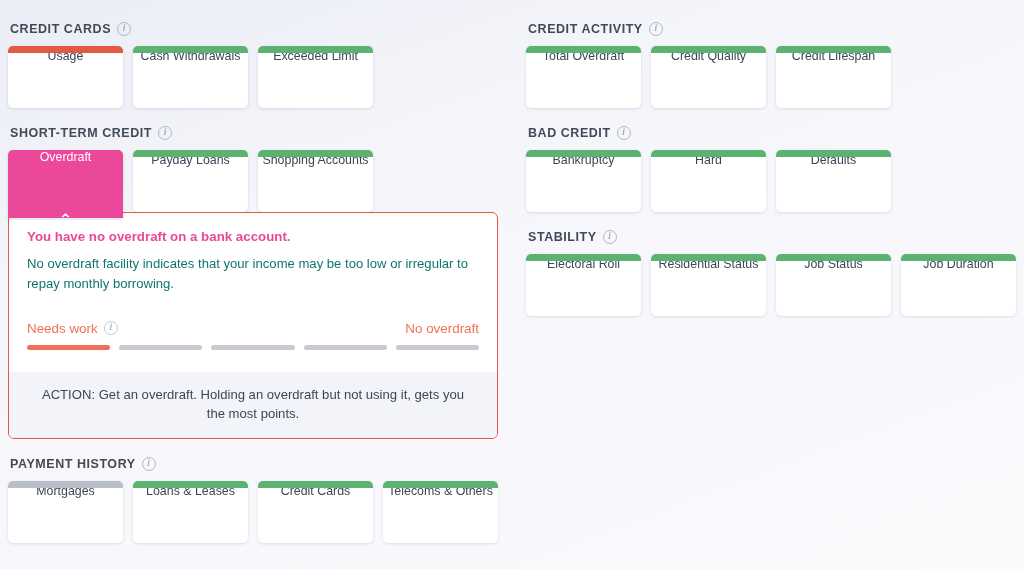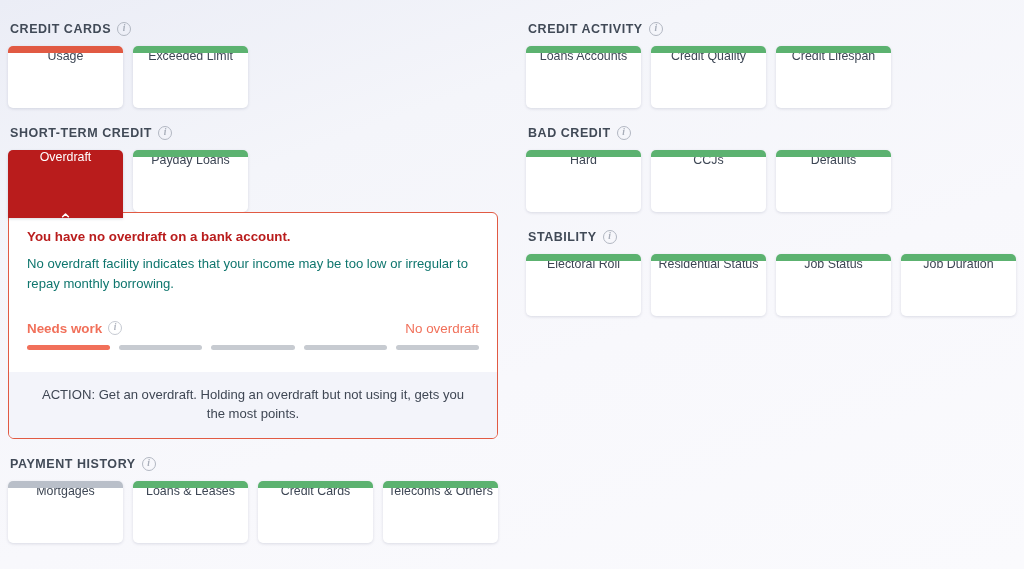--- a/index.html
+++ b/index.html
@@ -223,6 +223,13 @@
             </div>
             <div class="card">
               <span class="bar good"></span>
+              <span class="label">Cash Withdrawals</span>
+              <svg class="chev" viewBox="0 0 13 8">
+                <path d="M1.6 1.8 L6.5 6.3 L11.4 1.8"></path>
+              </svg>
+            </div>
+            <div class="card">
+              <span class="bar good"></span>
               <span class="label">Exceeded Limit</span>
               <svg class="chev" viewBox="0 0 13 8">
                 <path d="M1.6 1.8 L6.5 6.3 L11.4 1.8"></path>

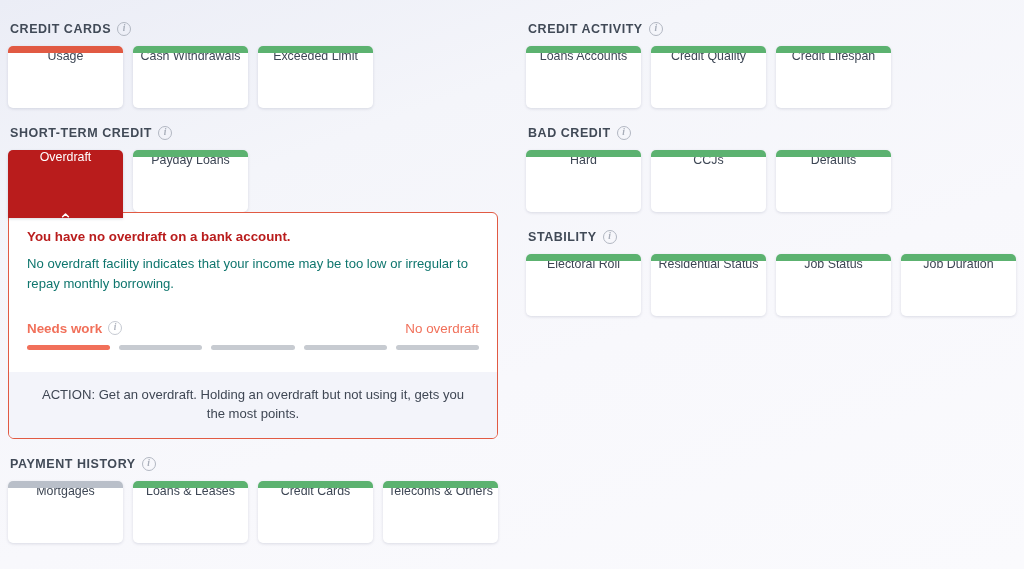--- a/index.html
+++ b/index.html
@@ -337,7 +337,7 @@
         <div class="cards">
             <div class="card">
               <span class="bar good"></span>
-              <span class="label">Loans Accounts</span>
+              <span class="label">Total Overdraft</span>
               <svg class="chev" viewBox="0 0 13 8">
                 <path d="M1.6 1.8 L6.5 6.3 L11.4 1.8"></path>
               </svg>

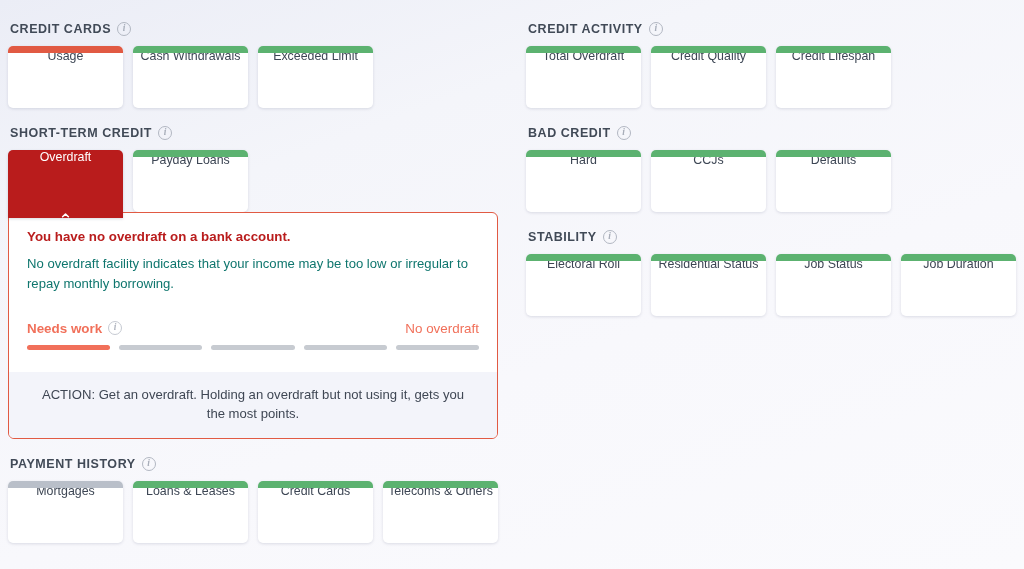--- a/index.html
+++ b/index.html
@@ -121,7 +121,7 @@
 
   
   .card.active {
-    background: #b91c1c;
+    background: #ec4899;
     border-radius: 5px 5px 0 0;
     box-shadow: 0 1px 3px rgba(70,80,110,0.20);
     padding-top: 0;

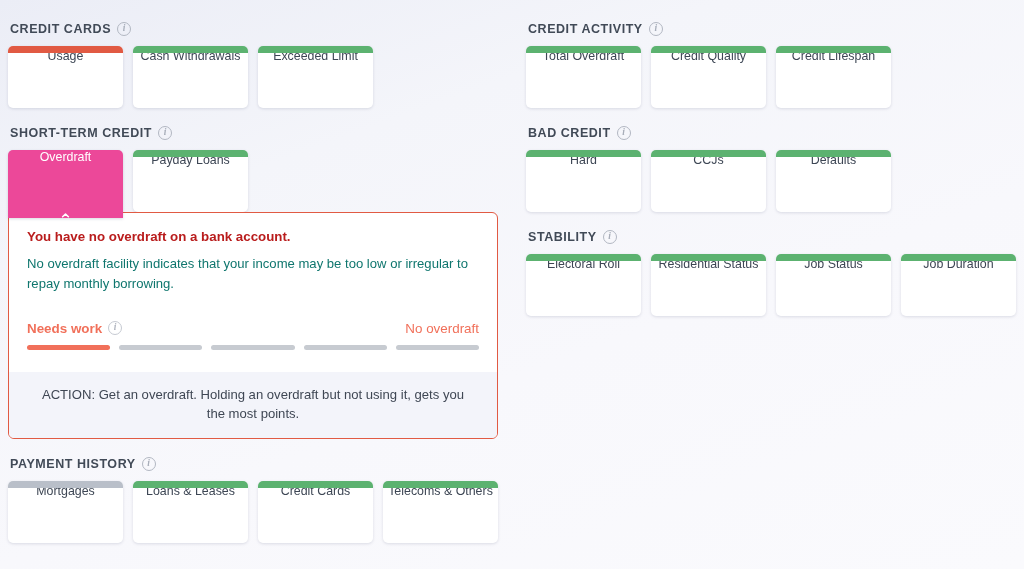--- a/index.html
+++ b/index.html
@@ -259,6 +259,13 @@
                 <path d="M1.6 1.8 L6.5 6.3 L11.4 1.8"></path>
               </svg>
             </div>
+            <div class="card">
+              <span class="bar good"></span>
+              <span class="label">Shopping Accounts</span>
+              <svg class="chev" viewBox="0 0 13 8">
+                <path d="M1.6 1.8 L6.5 6.3 L11.4 1.8"></path>
+              </svg>
+            </div>
           </div>
 
         <div class="detail">

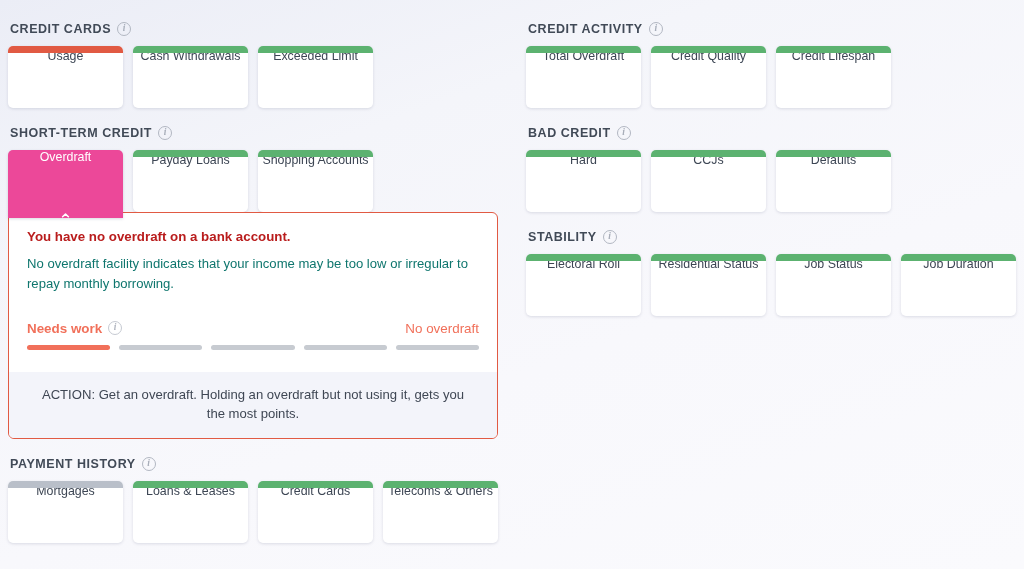--- a/index.html
+++ b/index.html
@@ -376,6 +376,13 @@
         <div class="cards">
             <div class="card">
               <span class="bar good"></span>
+              <span class="label">Bankruptcy</span>
+              <svg class="chev" viewBox="0 0 13 8">
+                <path d="M1.6 1.8 L6.5 6.3 L11.4 1.8"></path>
+              </svg>
+            </div>
+            <div class="card">
+              <span class="bar good"></span>
               <span class="label">Hard</span>
               <svg class="chev" viewBox="0 0 13 8">
                 <path d="M1.6 1.8 L6.5 6.3 L11.4 1.8"></path>

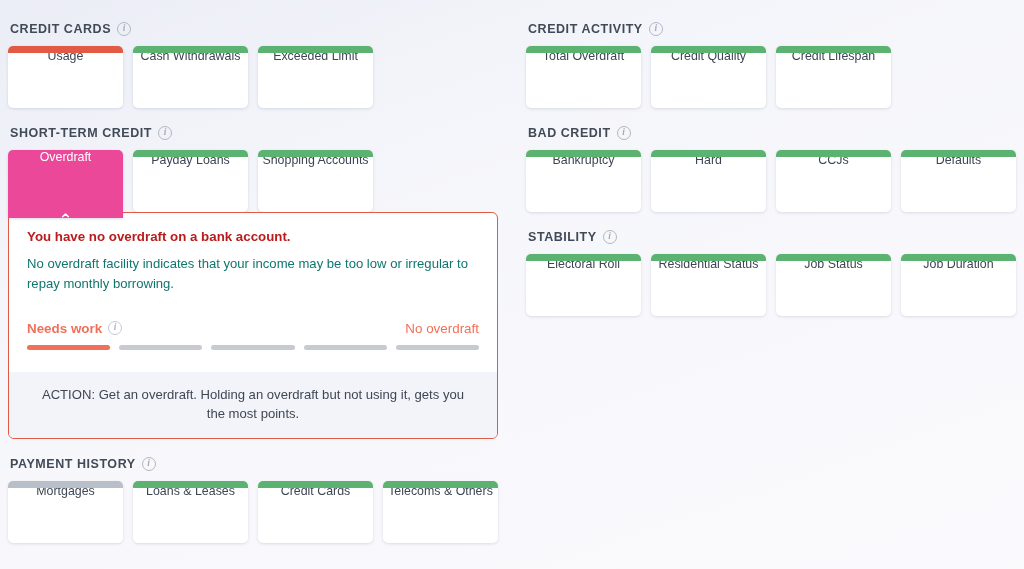--- a/index.html
+++ b/index.html
@@ -390,13 +390,6 @@
             </div>
             <div class="card">
               <span class="bar good"></span>
-              <span class="label">CCJs</span>
-              <svg class="chev" viewBox="0 0 13 8">
-                <path d="M1.6 1.8 L6.5 6.3 L11.4 1.8"></path>
-              </svg>
-            </div>
-            <div class="card">
-              <span class="bar good"></span>
               <span class="label">Defaults</span>
               <svg class="chev" viewBox="0 0 13 8">
                 <path d="M1.6 1.8 L6.5 6.3 L11.4 1.8"></path>

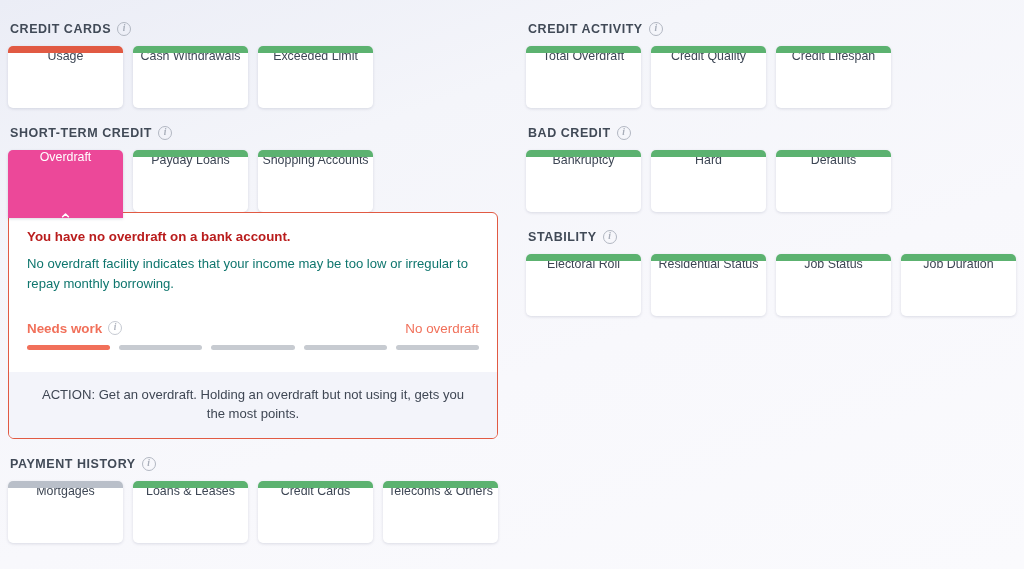--- a/index.html
+++ b/index.html
@@ -147,7 +147,7 @@
   .detail-title {
     font-size: 13.3px;
     font-weight: bold;
-    color: #b91c1c;
+    color: #ec4899;
     margin-bottom: 10px;
   }
 

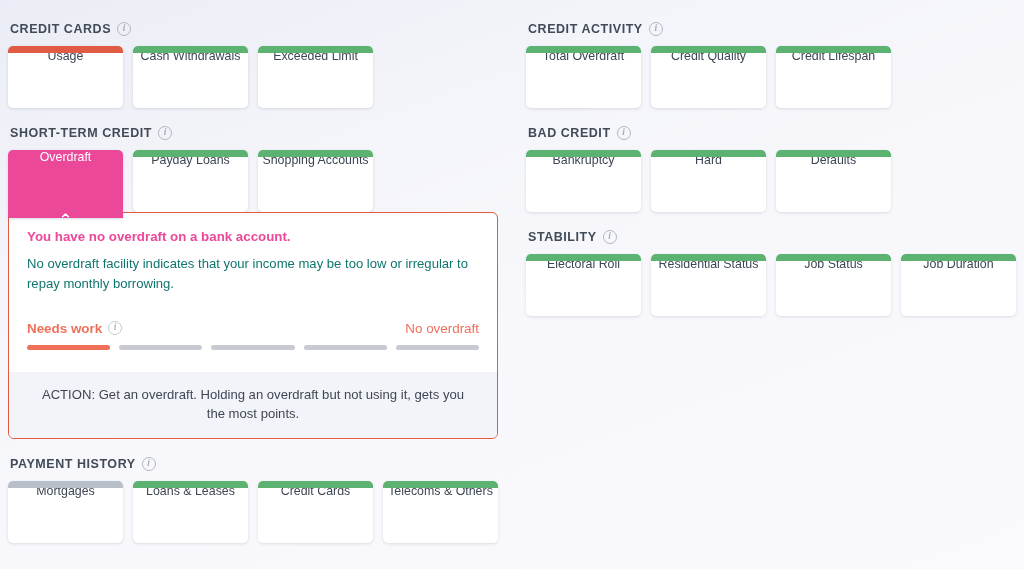--- a/index.html
+++ b/index.html
@@ -168,7 +168,7 @@
   .rating-label {
     font-size: 13.4px;
     color: #f1705a;
-    font-weight: bold;
+    font-weight: normal;
   }
   .rating-right {
     font-size: 13.4px;

